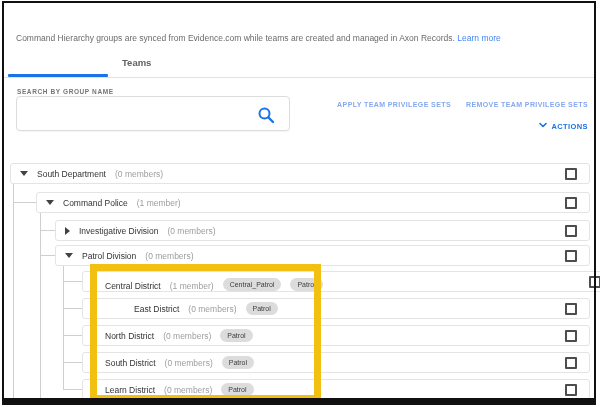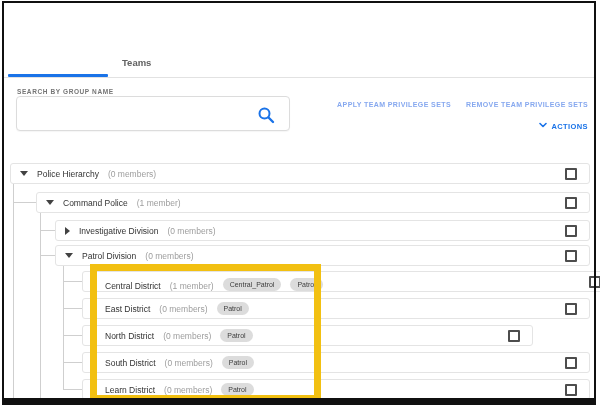--- a/index.html
+++ b/index.html
@@ -61,6 +61,10 @@
 
 <div id="canvas">
 
+  <div class="subtitle">
+    <span>Command Hierarchy groups are synced from Evidence.com while teams are created and managed in Axon Records.</span>
+    <a>Learn more</a>
+  </div>
 
   <div class="tabs">
     <div class="tab tab-inactive">Teams</div>

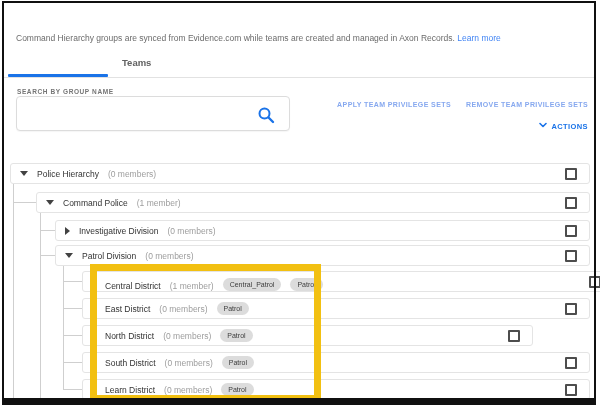--- a/index.html
+++ b/index.html
@@ -108,7 +108,7 @@
       <div class="connector" style="left: 63px; top: 389px; width: 19px; height: 1px;"></div>
       <div class="tree-row" style="left: 10px; top: 163px; width: 580px;">
         <span class="arrow arrow-down"></span>
-        <span class="row-name">Police Hierarchy</span>
+        <span class="row-name">South Department</span>
         <span class="row-count">(0 members)</span>
         <span class="row-checkbox"></span>
       </div>

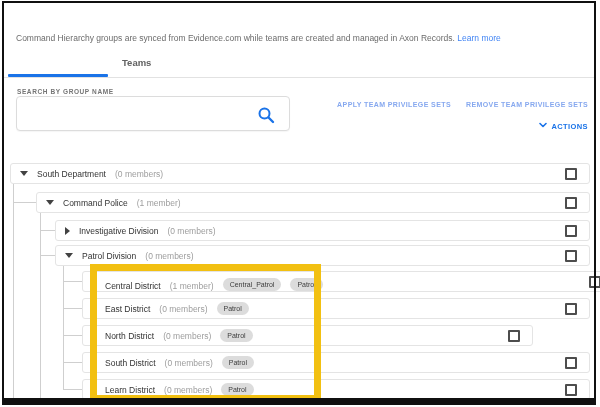--- a/index.html
+++ b/index.html
@@ -137,7 +137,7 @@
         <span class="pill">Patrol</span>
         <span class="row-checkbox"></span>
       </div>
-      <div class="tree-row no-arrow" style="left: 82px; top: 298px; width: 508px;">
+      <div class="tree-row no-arrow" style="left: 82px; top: 298px; width: 508px; padding-left: 29px;">
         <span class="row-name">East District</span>
         <span class="row-count">(0 members)</span>
         <span class="pill">Patrol</span>

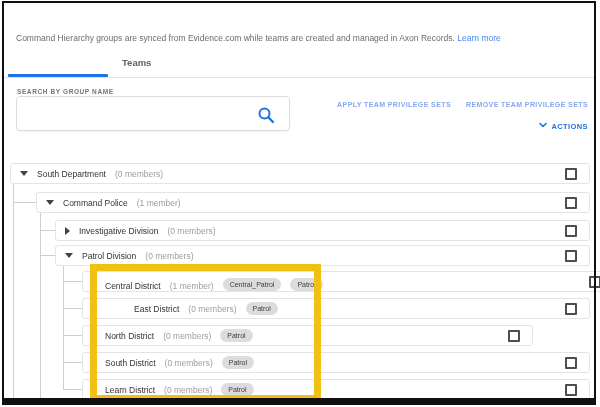--- a/index.html
+++ b/index.html
@@ -143,7 +143,7 @@
         <span class="pill">Patrol</span>
         <span class="row-checkbox"></span>
       </div>
-      <div class="tree-row no-arrow" style="left: 82px; top: 325px; width: 451px;">
+      <div class="tree-row no-arrow" style="left: 82px; top: 325px; width: 508px;">
         <span class="row-name">North District</span>
         <span class="row-count">(0 members)</span>
         <span class="pill">Patrol</span>

